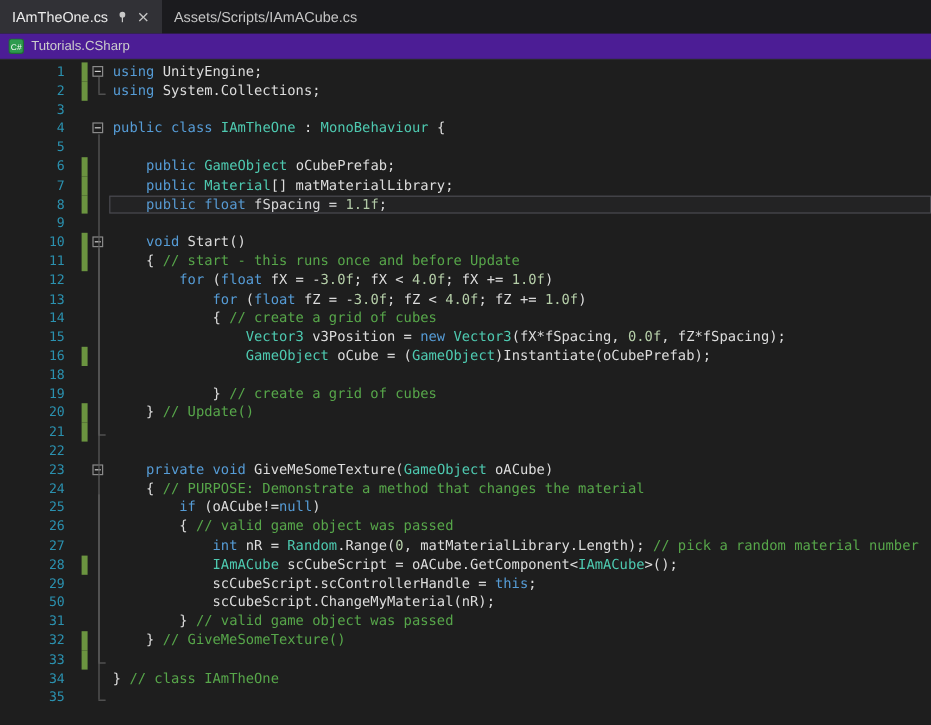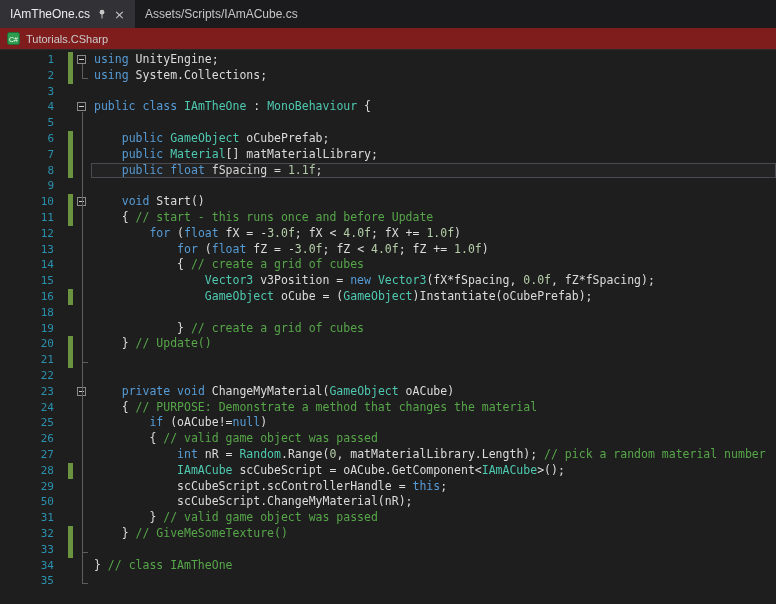--- a/index.html
+++ b/index.html
@@ -19,7 +19,7 @@
   .tab-ic{display:flex;align-items:center;}
   .tab-x{font:13px "DejaVu Sans",sans-serif;color:#C4C4C4;line-height:1;}
 
-  .nav-bar{height:22px;flex:none;background:#7f1d1d;display:flex;align-items:center;gap:6px;
+  .nav-bar{height:22px;flex:none;background:#4c1d95;display:flex;align-items:center;gap:6px;
            padding-left:7px;font:11px "Liberation Sans",sans-serif;color:#CCCCCC;
            border-bottom:1px solid #2A2A2D;}
   .proj-icon{display:flex;align-items:center;}

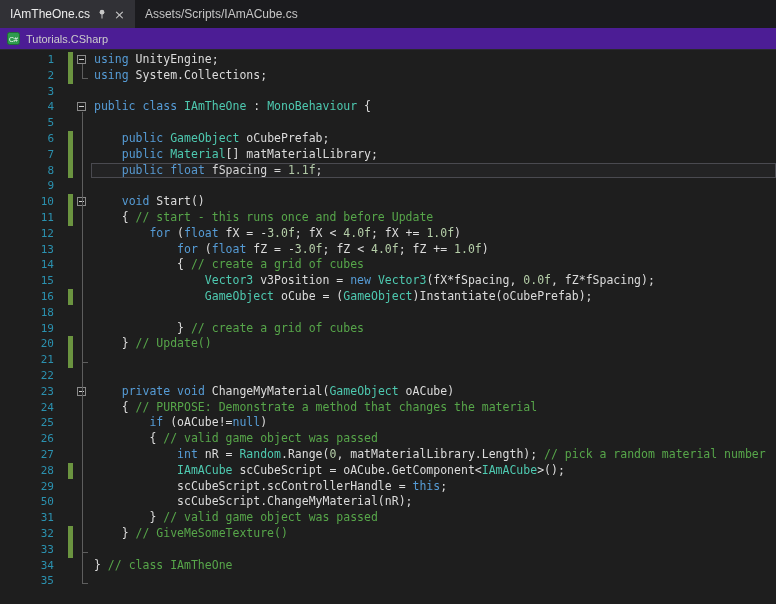--- a/index.html
+++ b/index.html
@@ -210,7 +210,7 @@
         <div class="fold">
           <div class="foldbox"></div>
         </div>
-        <div class="code"><span class="p">    </span><span class="k">private</span><span class="p"> </span><span class="k">void</span><span class="p"> ChangeMyMaterial(</span><span class="t">GameObject</span><span class="p"> oACube)</span></div>
+        <div class="code"><span class="p">    </span><span class="k">private</span><span class="p"> </span><span class="k">void</span><span class="p"> GiveMeSomeTexture(</span><span class="t">GameObject</span><span class="p"> oACube)</span></div>
       </div>
       <div class="row">
         <div class="ln">24</div>

